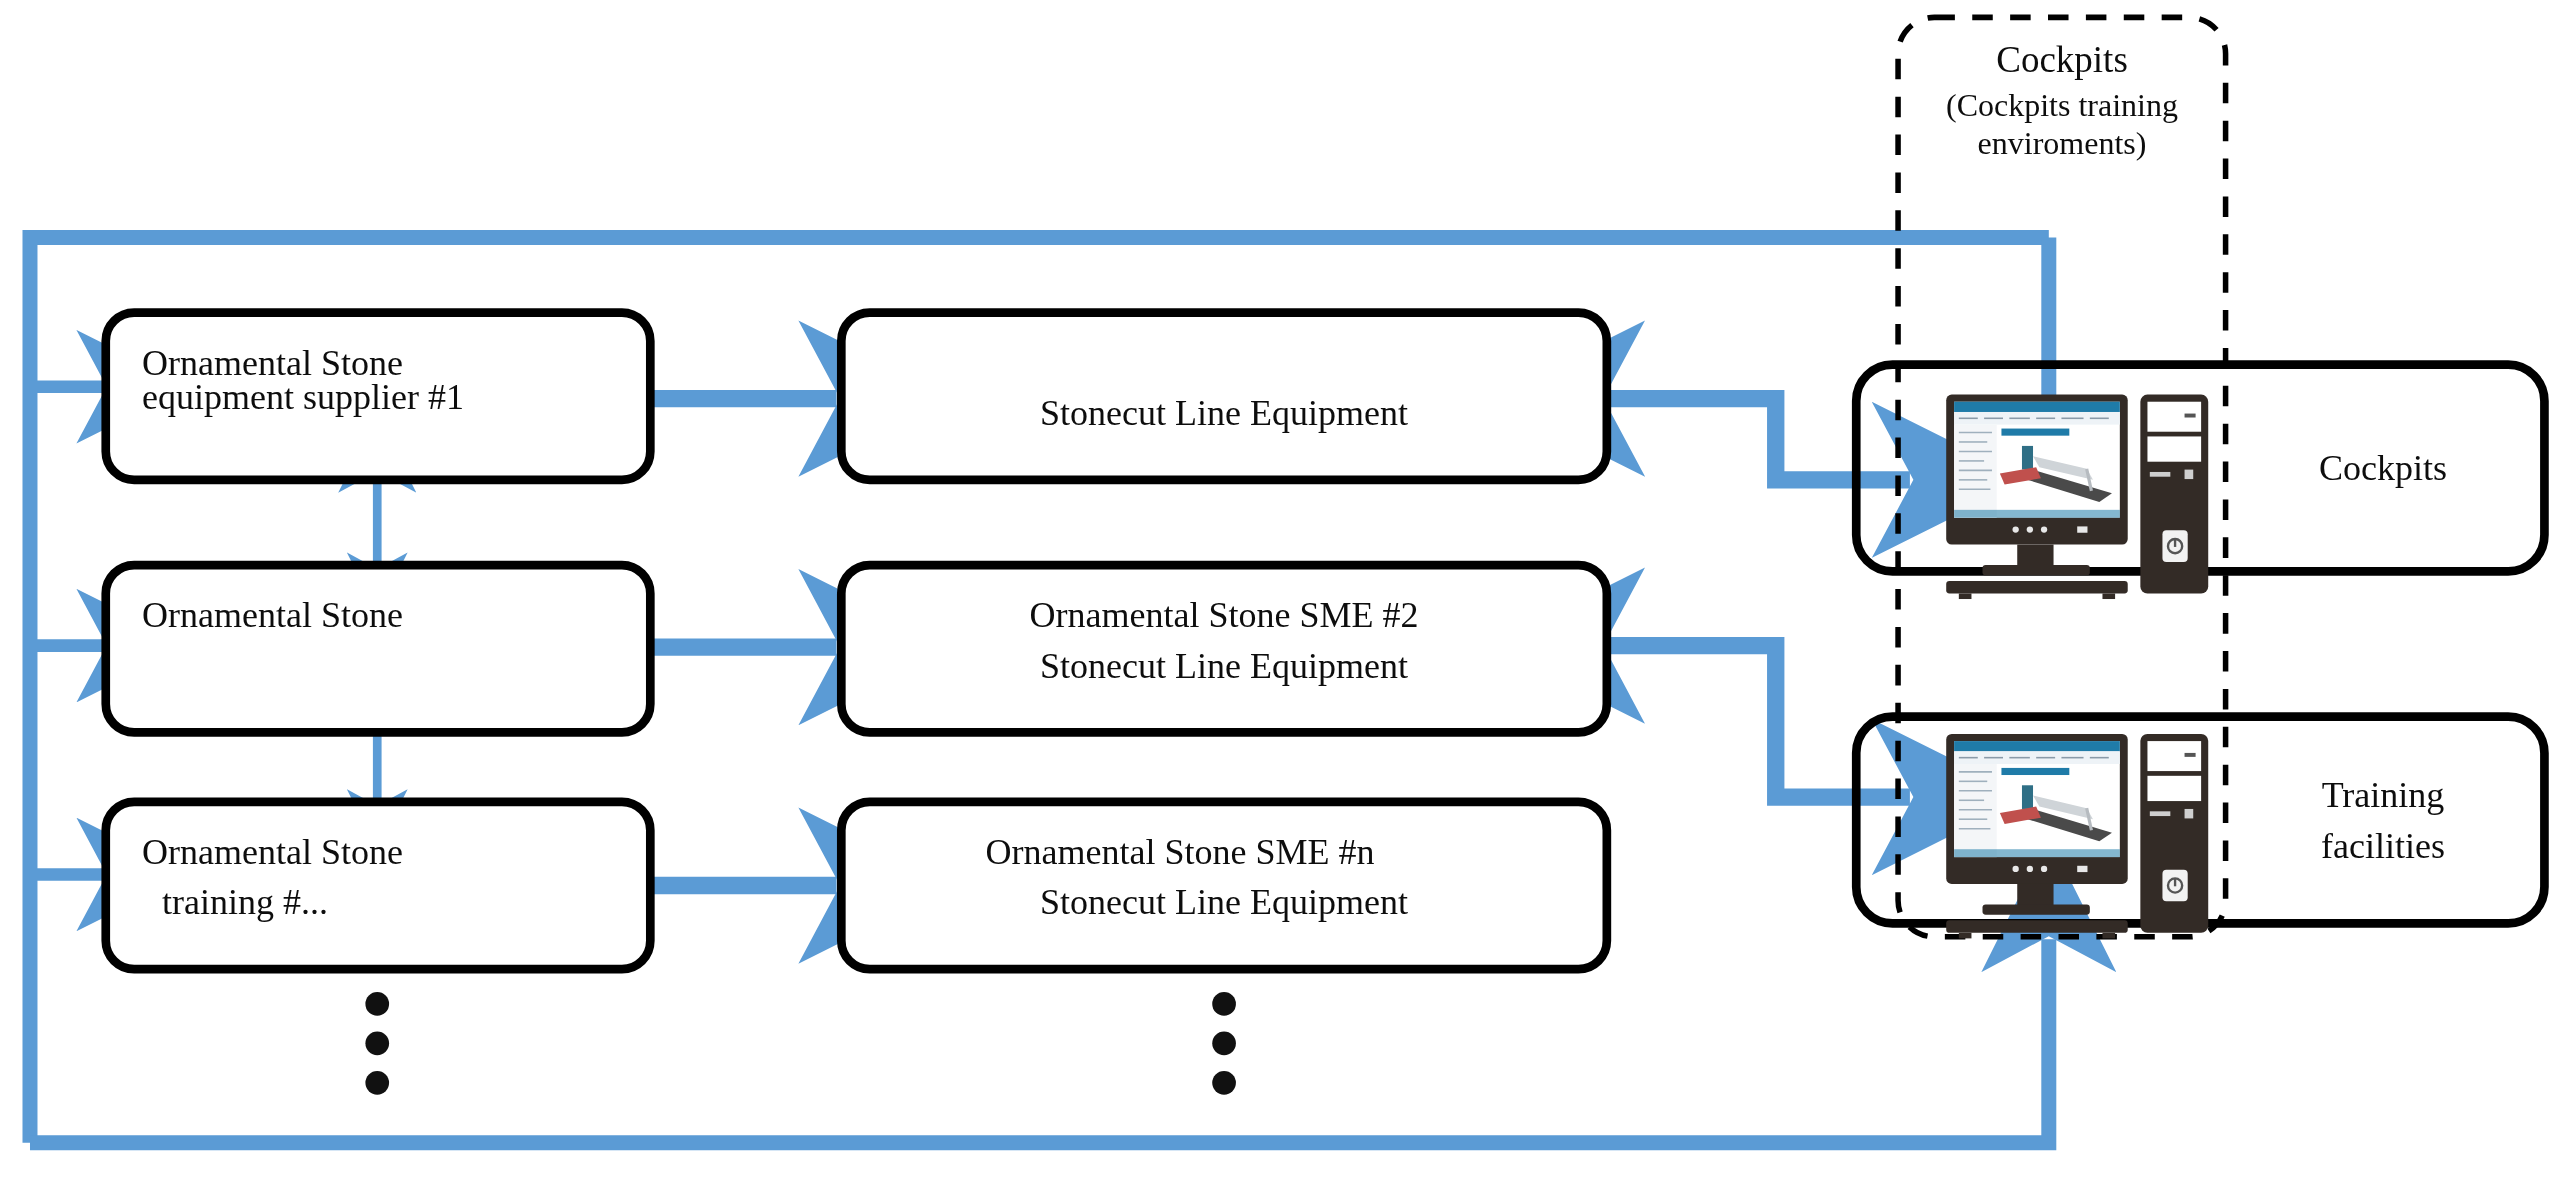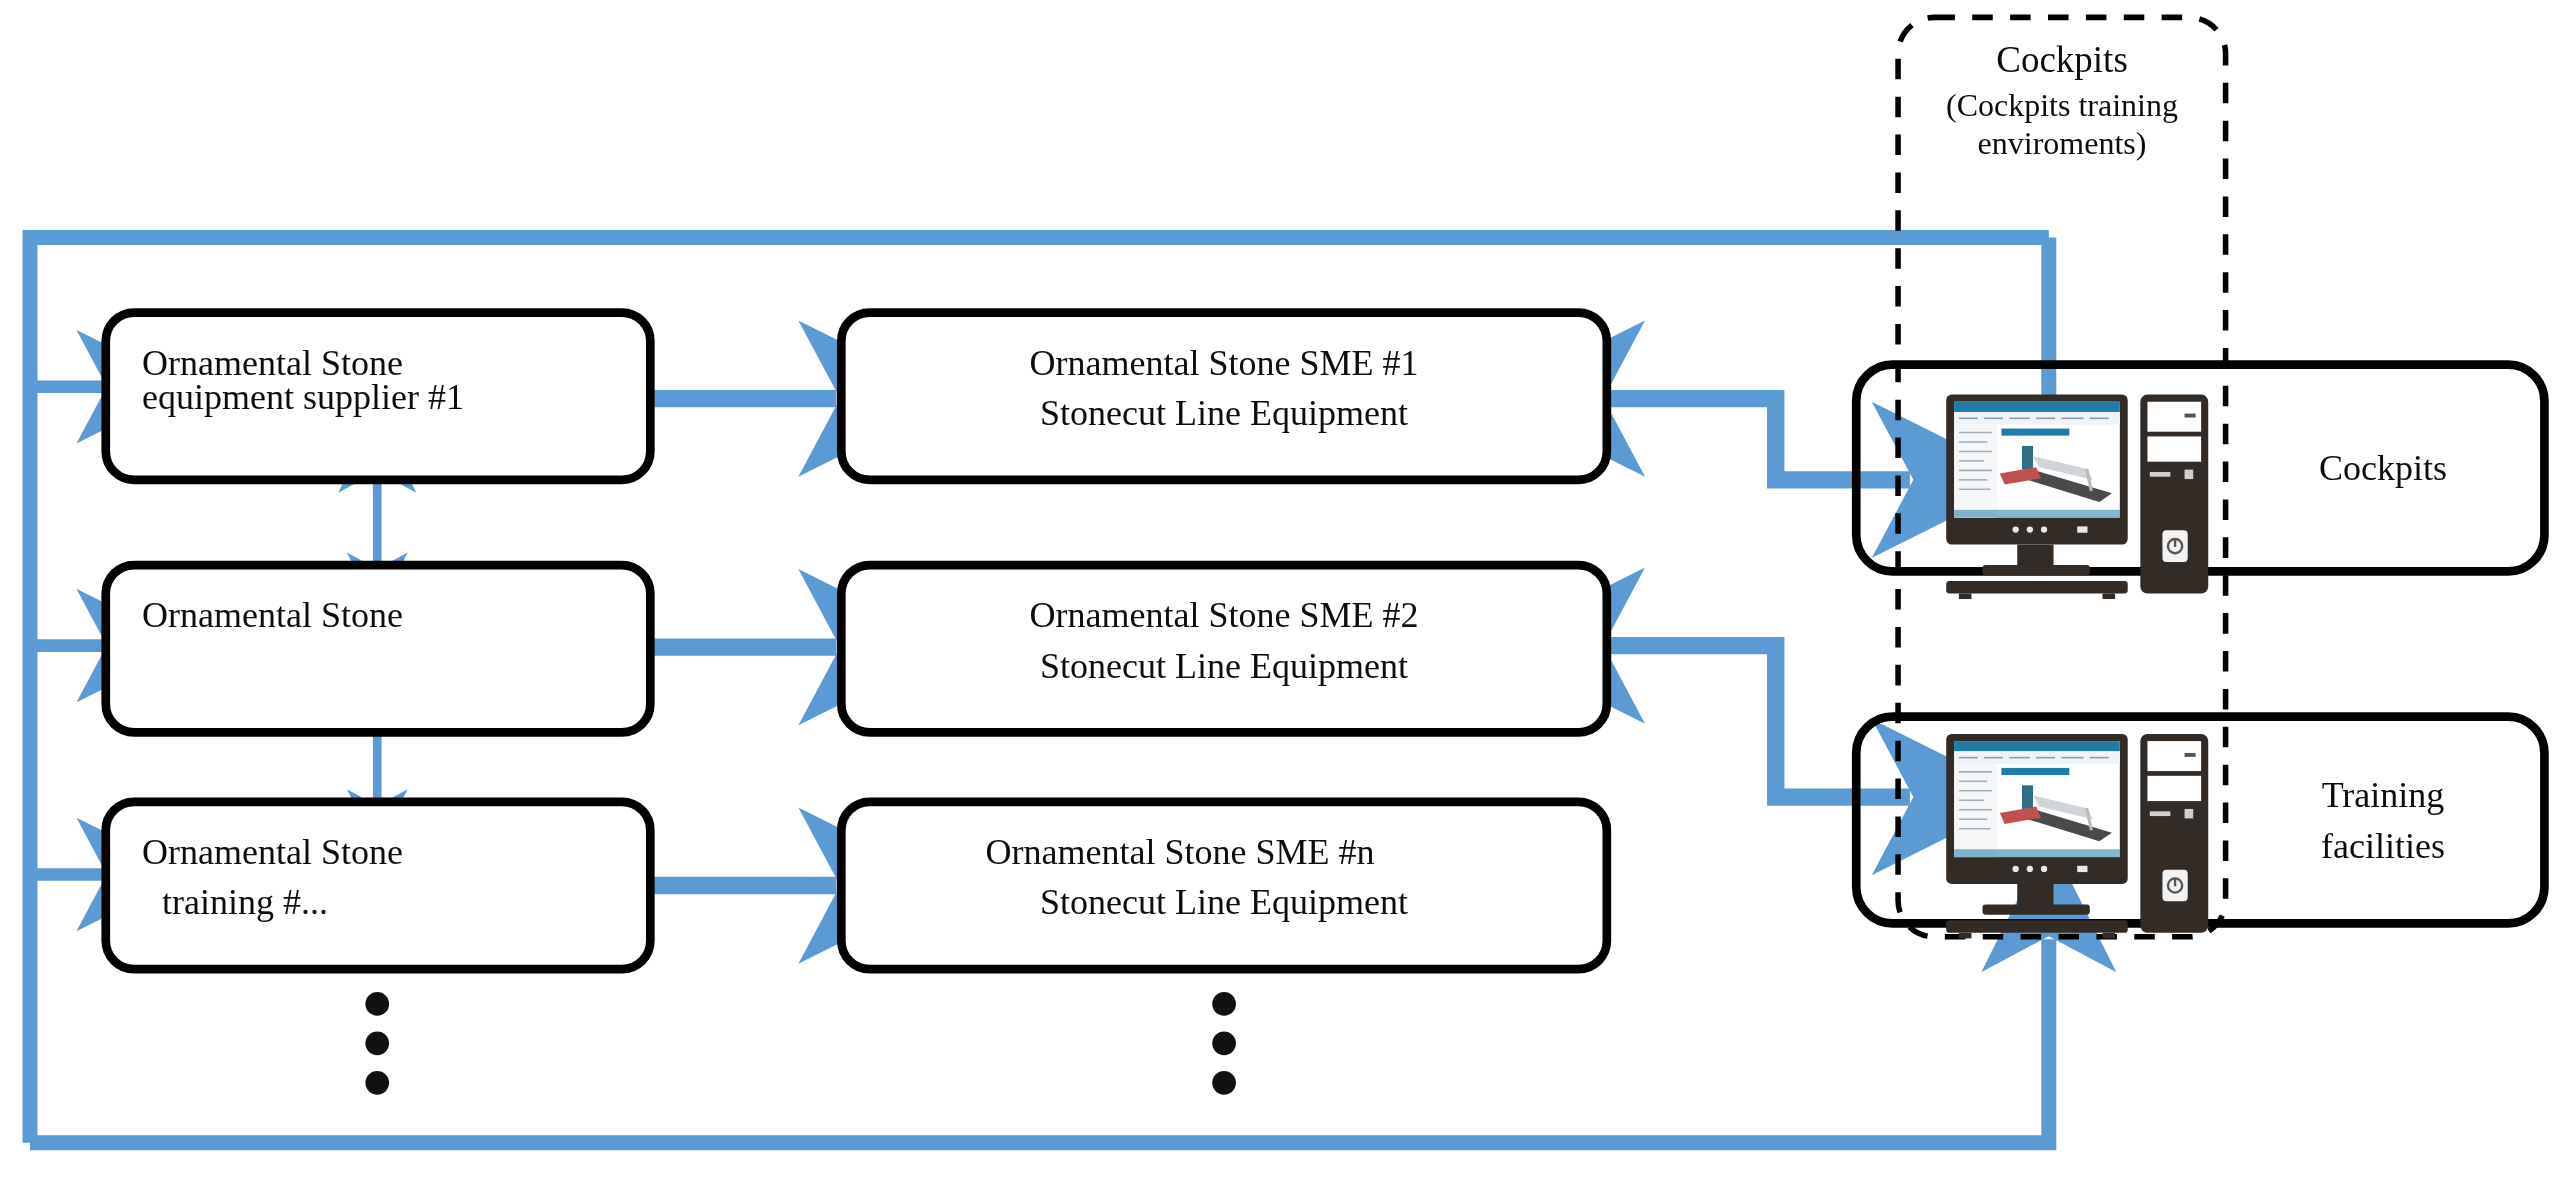--- a/index.html
+++ b/index.html
@@ -245,7 +245,6 @@
   <div class="boxtext t-left sz-main" style="left:142px; top:832px; width:489px;">Ornamental Stone</div>
   <div class="boxtext t-left sz-main" style="left:162px; top:882px; width:474px;">training #...</div>
 
-  <div class="boxtext t-center sz-main" style="left:841px; top:343px; width:766px;">Ornamental Stone SME #1</div>
   <div class="boxtext t-center sz-main" style="left:841px; top:393px; width:766px;">Stonecut Line Equipment</div>
 
   <div class="boxtext t-center sz-main" style="left:841px; top:595px; width:766px;">Ornamental Stone SME #2</div>

